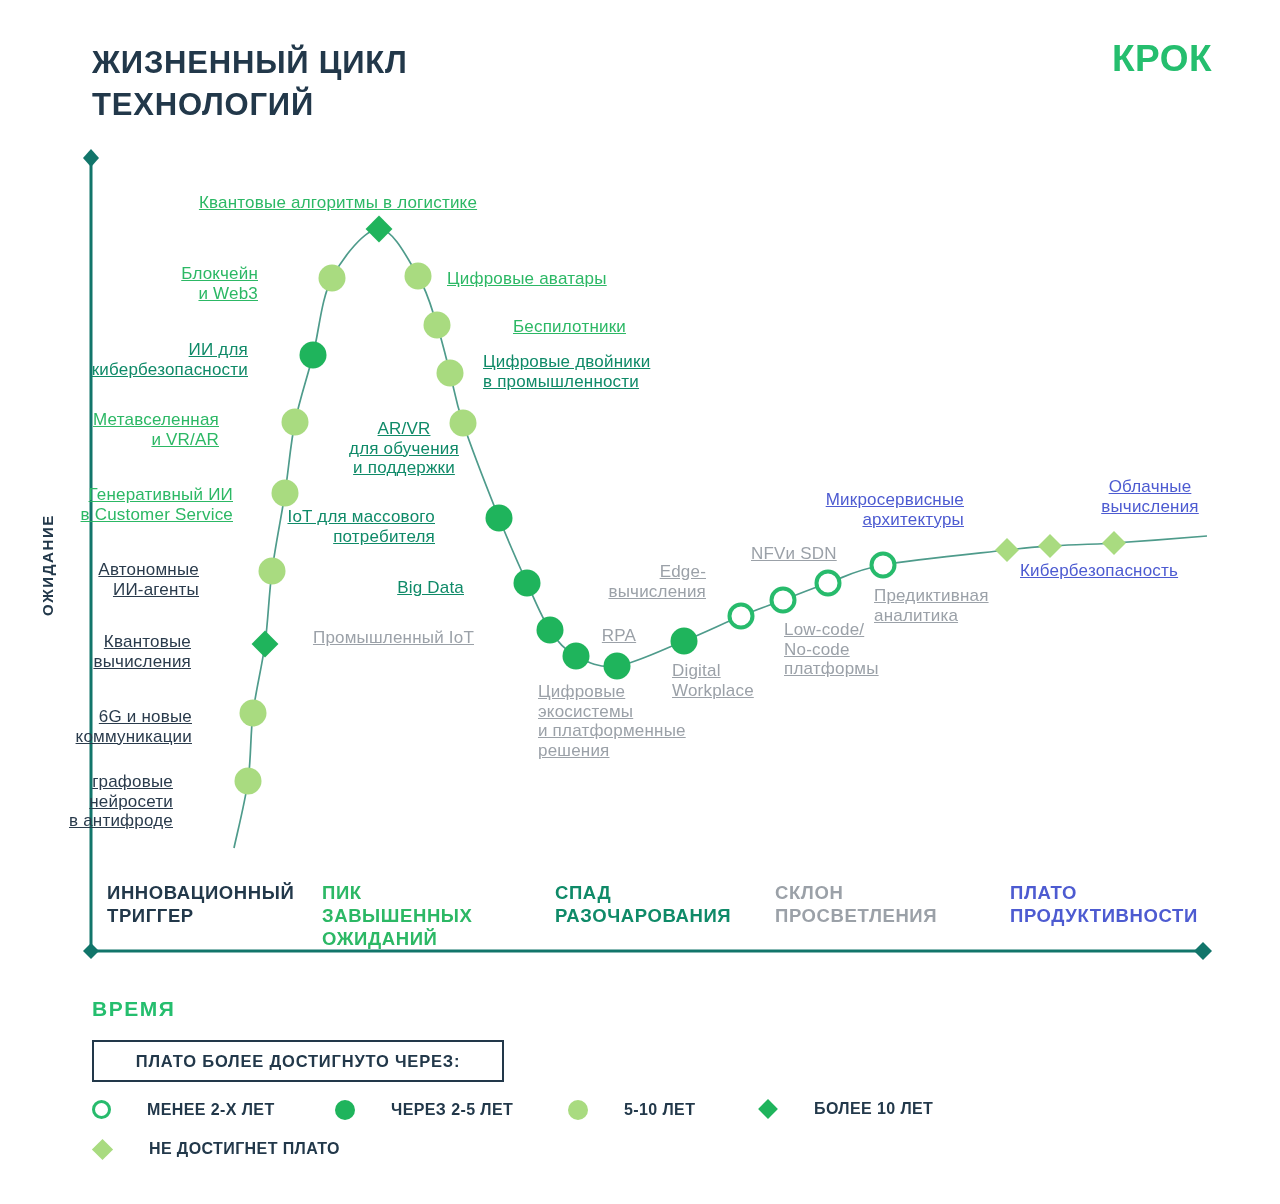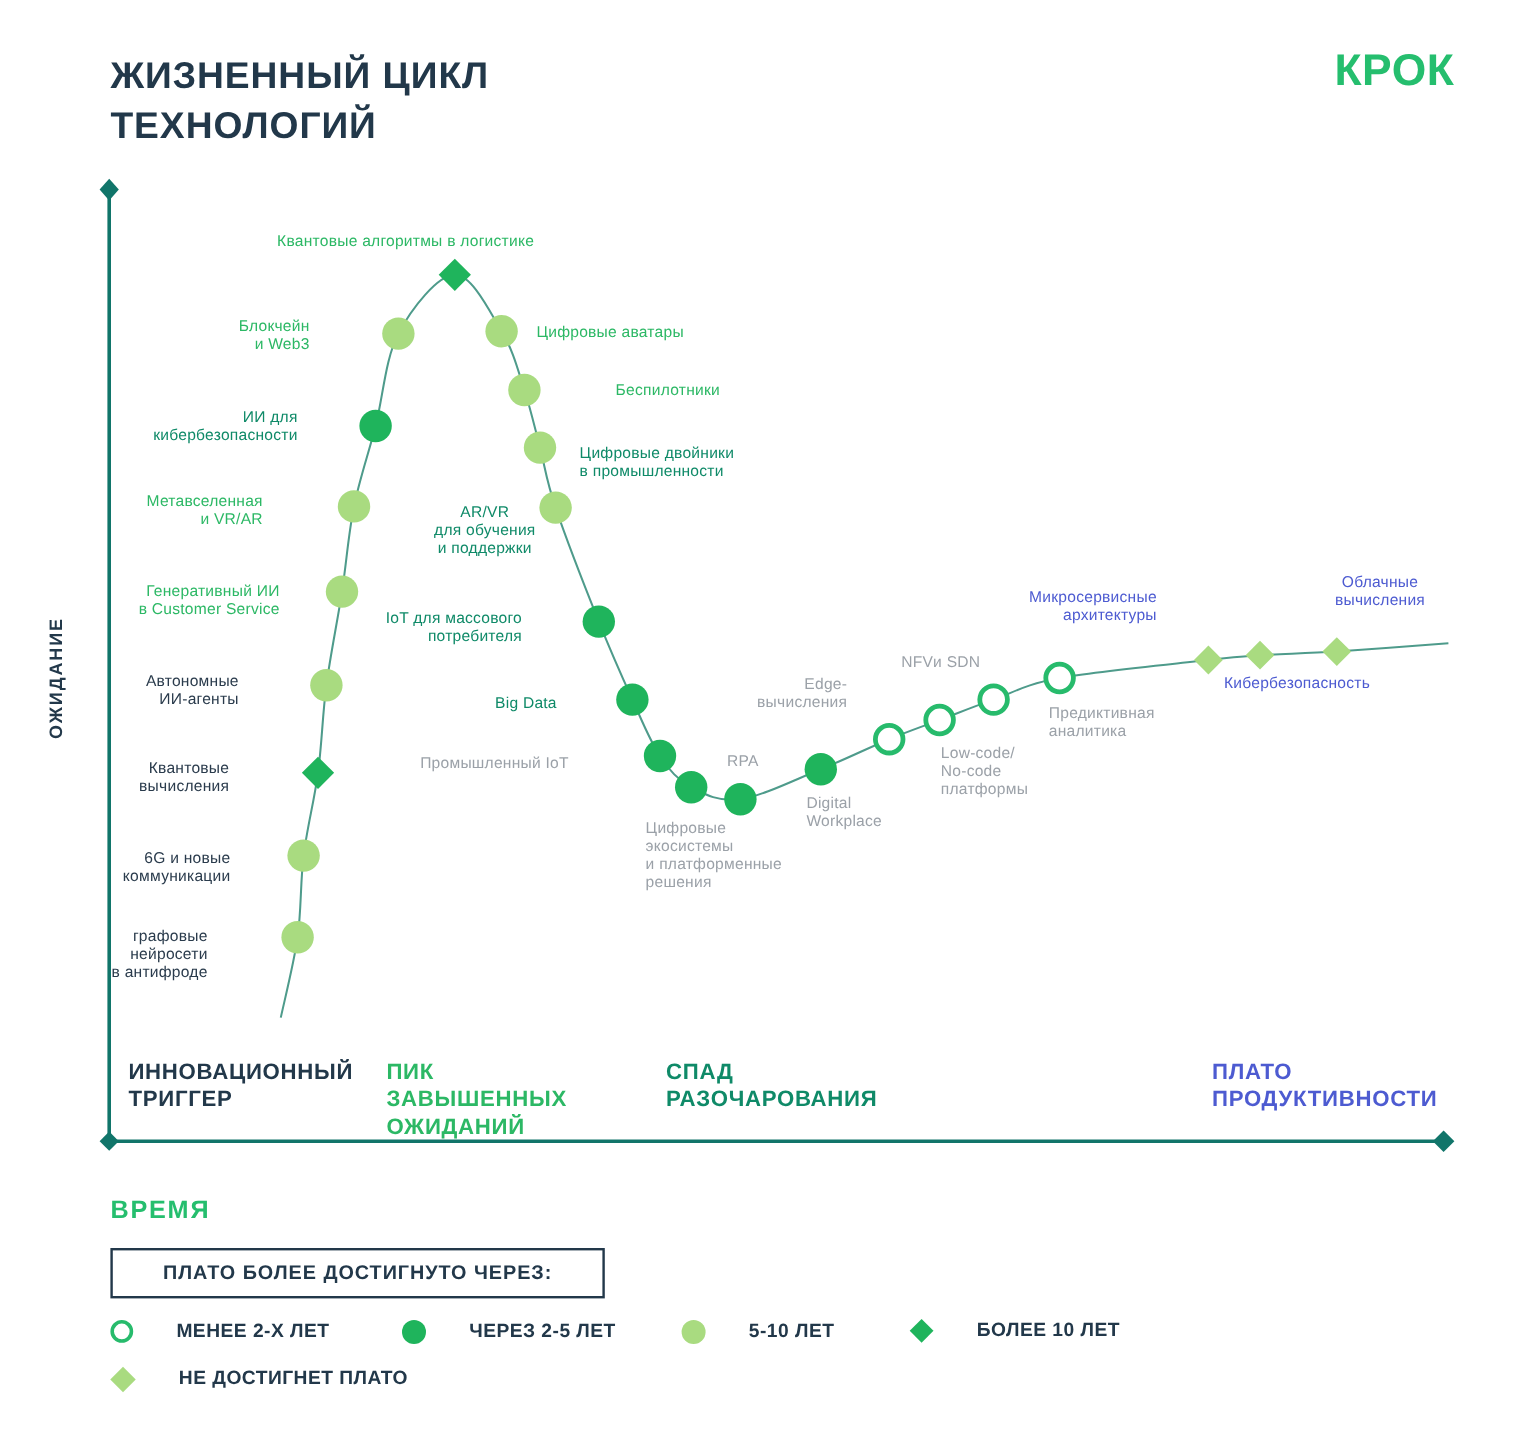--- a/index.html
+++ b/index.html
@@ -36,8 +36,8 @@
   .m-diamond-light{width:17px;height:17px;background:#A9DB80;transform:translate(-50%,-50%) rotate(45deg);}
   
   .tech-label{
-    position:absolute;font-size:13px;font-weight:500;line-height:1.16;
-    letter-spacing:0.2px;white-space:pre-line;z-index:4;
+    position:absolute;font-size:17px;font-weight:500;line-height:1.16;
+    letter-spacing:0.2px;white-space:pre-line;z-index:4;text-decoration:underline;
   }
   .al-right{text-align:right;}
   .al-center{text-align:center;}

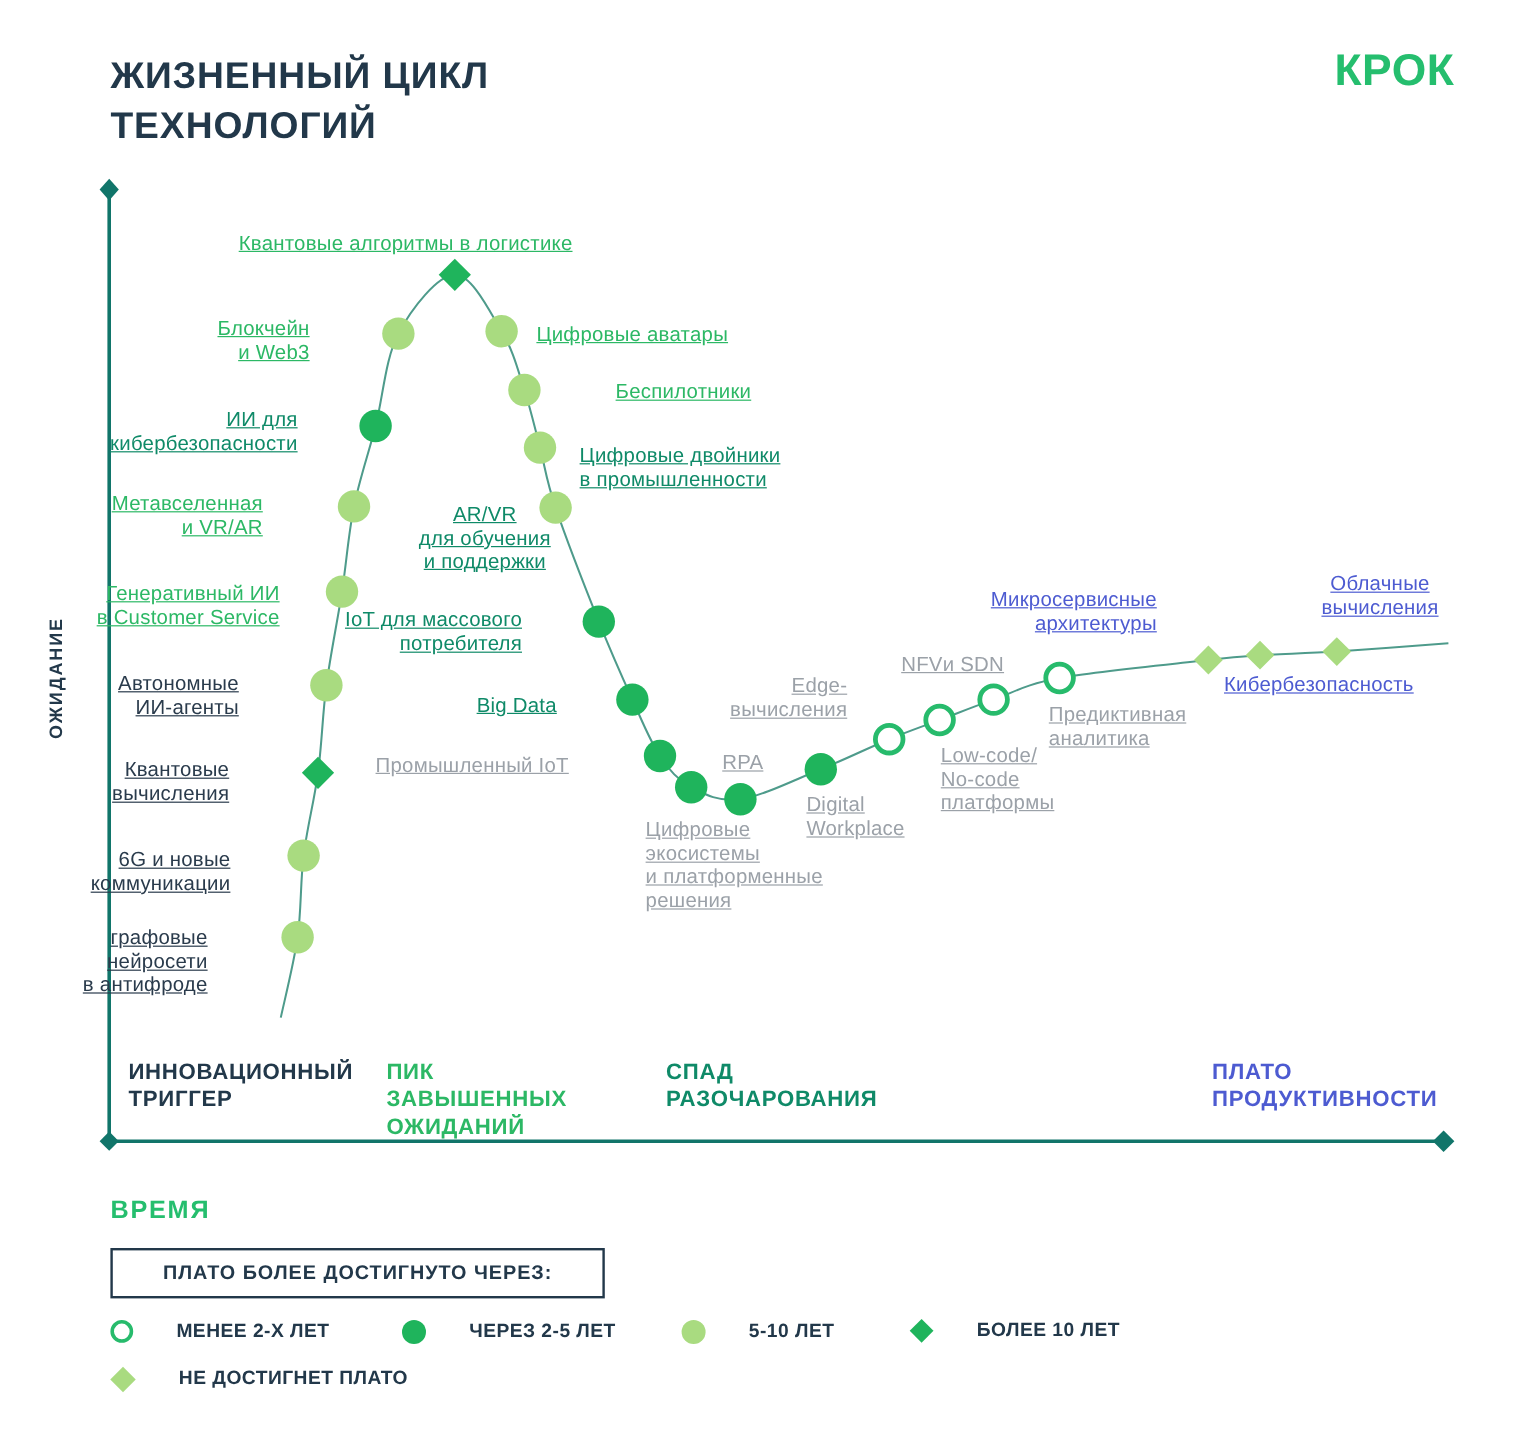--- a/index.html
+++ b/index.html
@@ -127,7 +127,7 @@
       <div class="marker m-circle-light" style="left: 437px; top: 325px;"></div>
       <div class="tech-label c-green al-left" style="left: 473px; top: 317px; margin-left: 40px;">Беспилотники</div>
       <div class="marker m-circle-light" style="left: 450px; top: 373px;"></div>
-      <div class="tech-label c-teal al-left" style="left: 483px; top: 370px;">Цифровые двойники
+      <div class="tech-label c-teal al-left" style="left: 483px; top: 352px;">Цифровые двойники
 в промышленности</div>
       <div class="marker m-circle-light" style="left: 463px; top: 423px;"></div>
       <div class="tech-label c-teal al-center" style="left: 404px; transform: translateX(-50%); top: 419px;">AR/VR

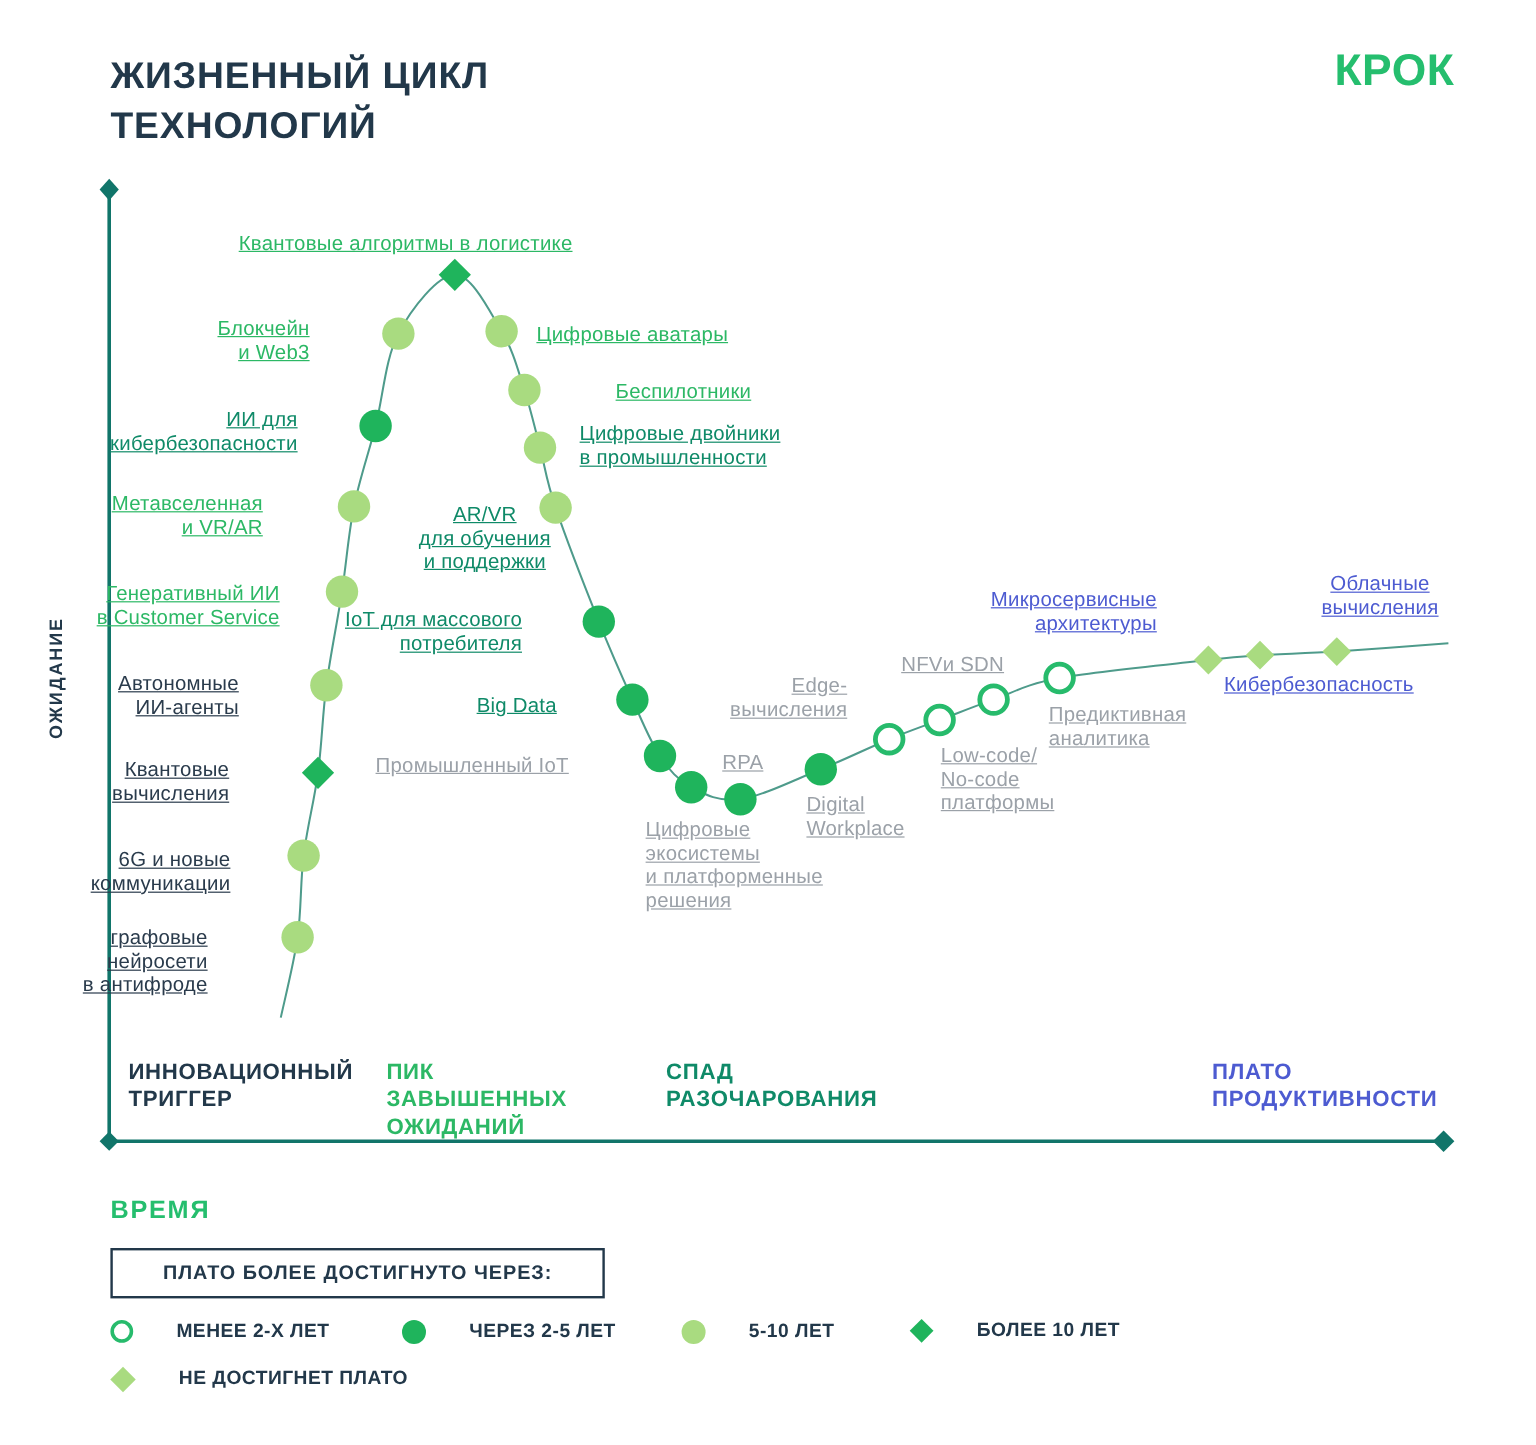--- a/index.html
+++ b/index.html
@@ -179,6 +179,8 @@
 ОЖИДАНИЙ</div>
   <div class="phase ph-3">СПАД
 РАЗОЧАРОВАНИЯ</div>
+  <div class="phase ph-4">СКЛОН
+ПРОСВЕТЛЕНИЯ</div>
   <div class="phase ph-5">ПЛАТО
 ПРОДУКТИВНОСТИ</div>
 

